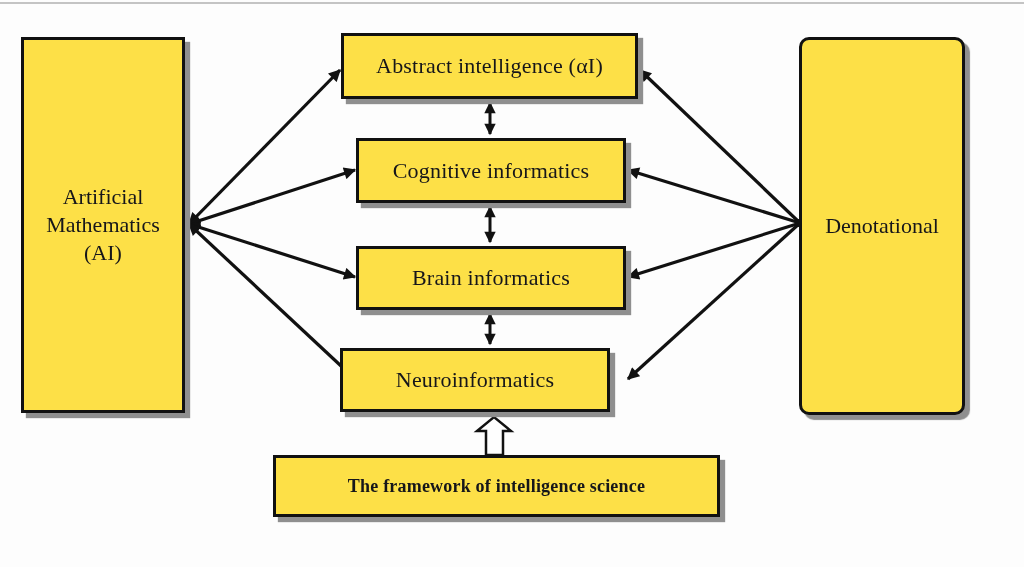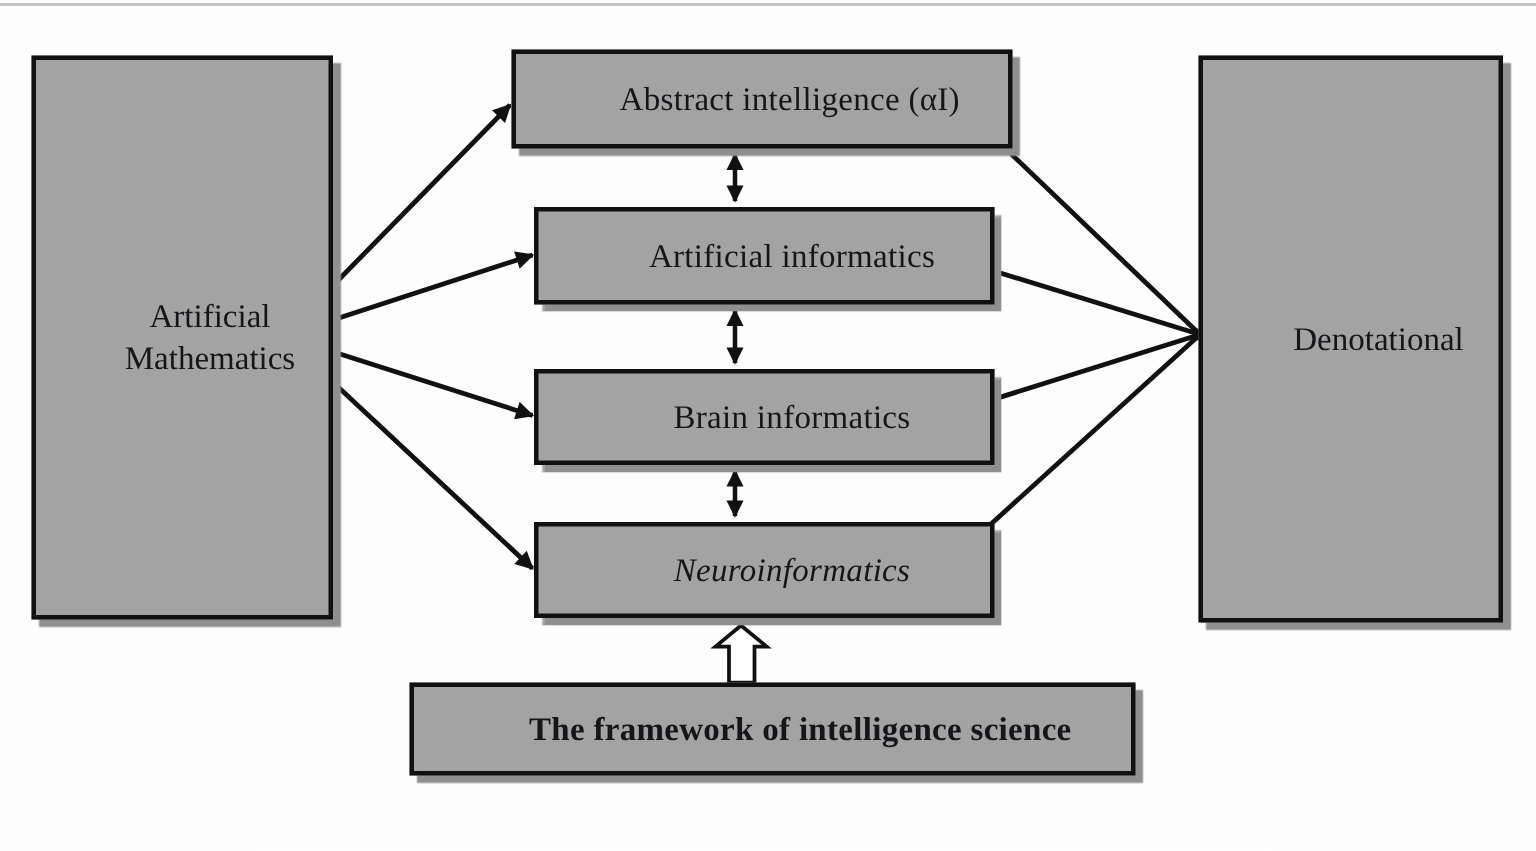--- a/index.html
+++ b/index.html
@@ -18,13 +18,12 @@
   .arrows{position:absolute;left:0;top:0;width:1024px;height:567px;}
   .box{
     position:absolute;
-    background:#a3a3a3;
+    background:#fde047;
     border:3px solid #111111;
     box-shadow:5px 5px 1px #8f8f8f;
     display:flex;align-items:center;justify-content:center;
     text-align:center;
     box-sizing:content-box;
-    padding-left:37px;
   }
   .box-ai        {left:21px;  top:37px;  width:158px; height:370px;}
   .box-dm        {left:799px; top:37px;  width:160px; height:372px;}

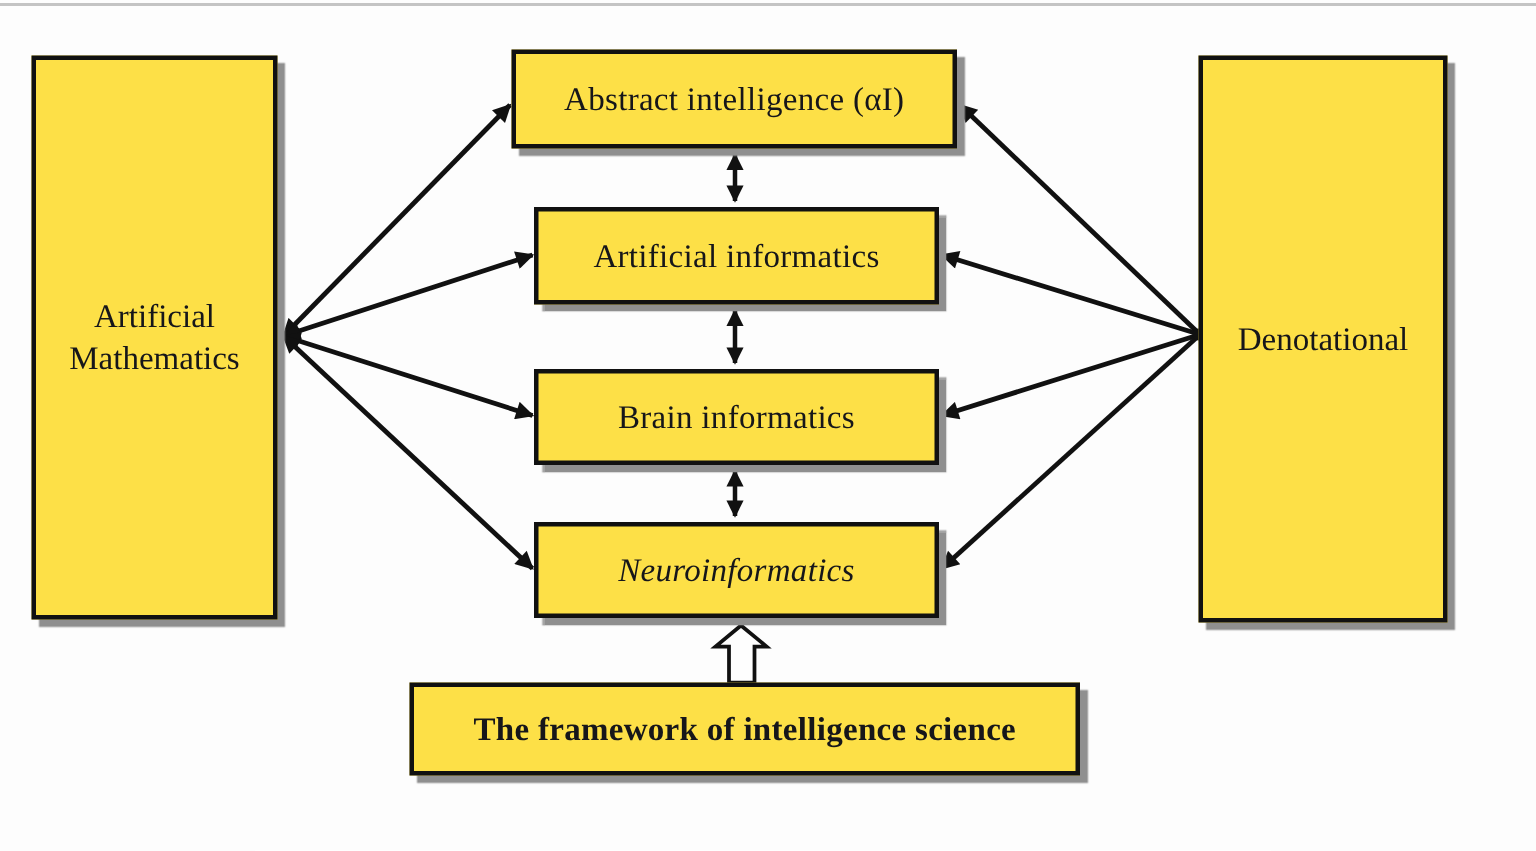--- a/index.html
+++ b/index.html
@@ -86,7 +86,7 @@
   </div>
 
   <div class="box box-cognitive">
-    <span class="node-label">Artificial informatics</span>
+    <span class="node-label">Cognitive informatics</span>
   </div>
 
   <div class="box box-brain">

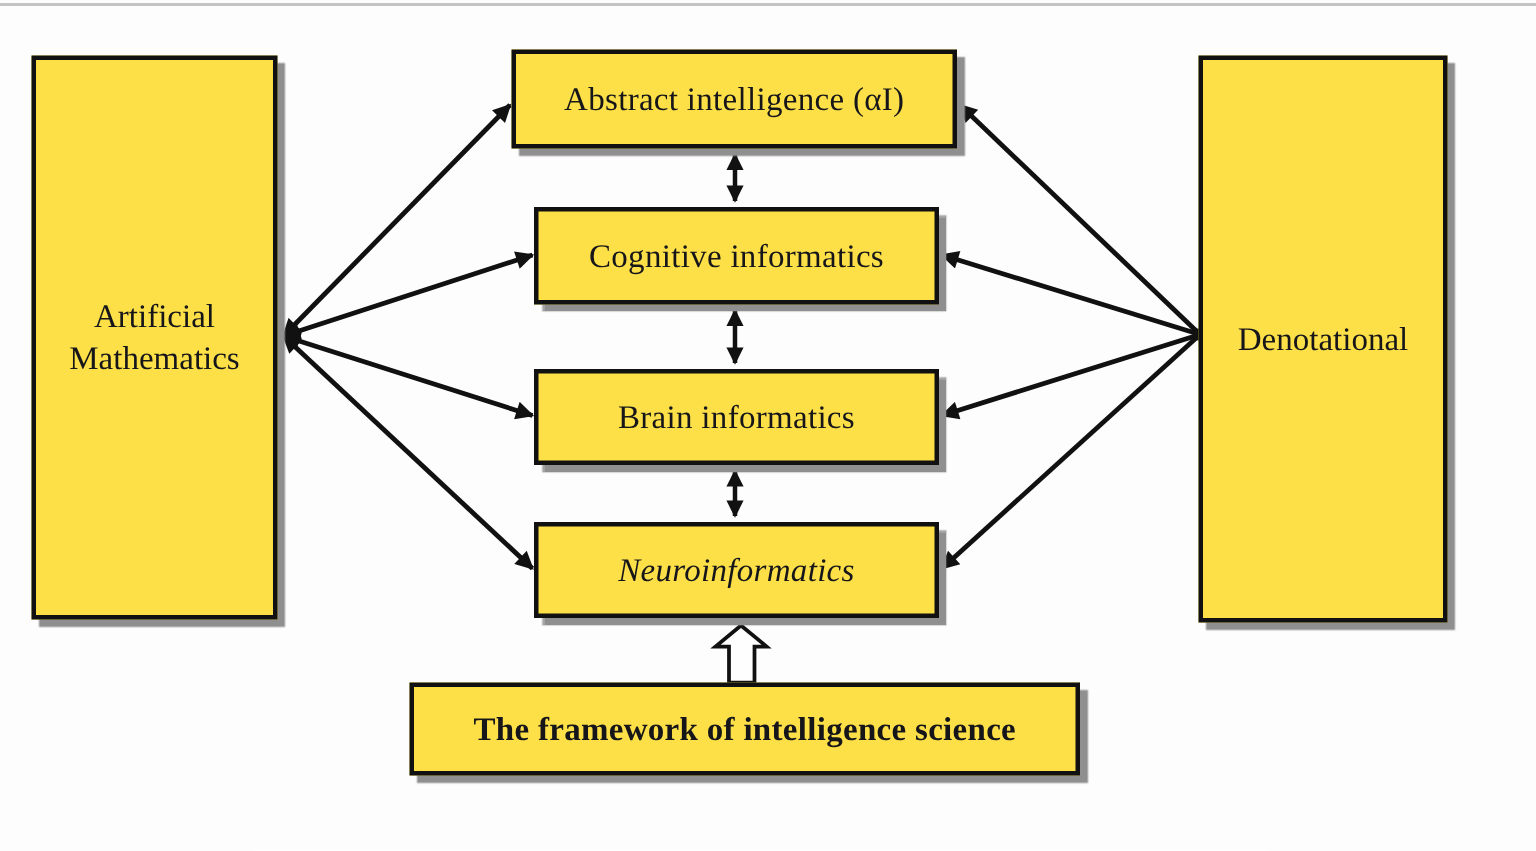--- a/index.html
+++ b/index.html
@@ -26,7 +26,7 @@
     box-sizing:content-box;
   }
   .box-ai        {left:21px;  top:37px;  width:158px; height:370px;}
-  .box-dm        {left:799px; top:37px;  width:160px; height:372px;}
+  .box-dm        {left:799px; top:37px;  width:160px; height:372px;border-radius:10px;}
   .box-abstract  {left:341px; top:33px;  width:291px; height:60px;}
   .box-cognitive {left:356px; top:138px; width:264px; height:59px;}
   .box-brain     {left:356px; top:246px; width:264px; height:58px;text-align:center;}

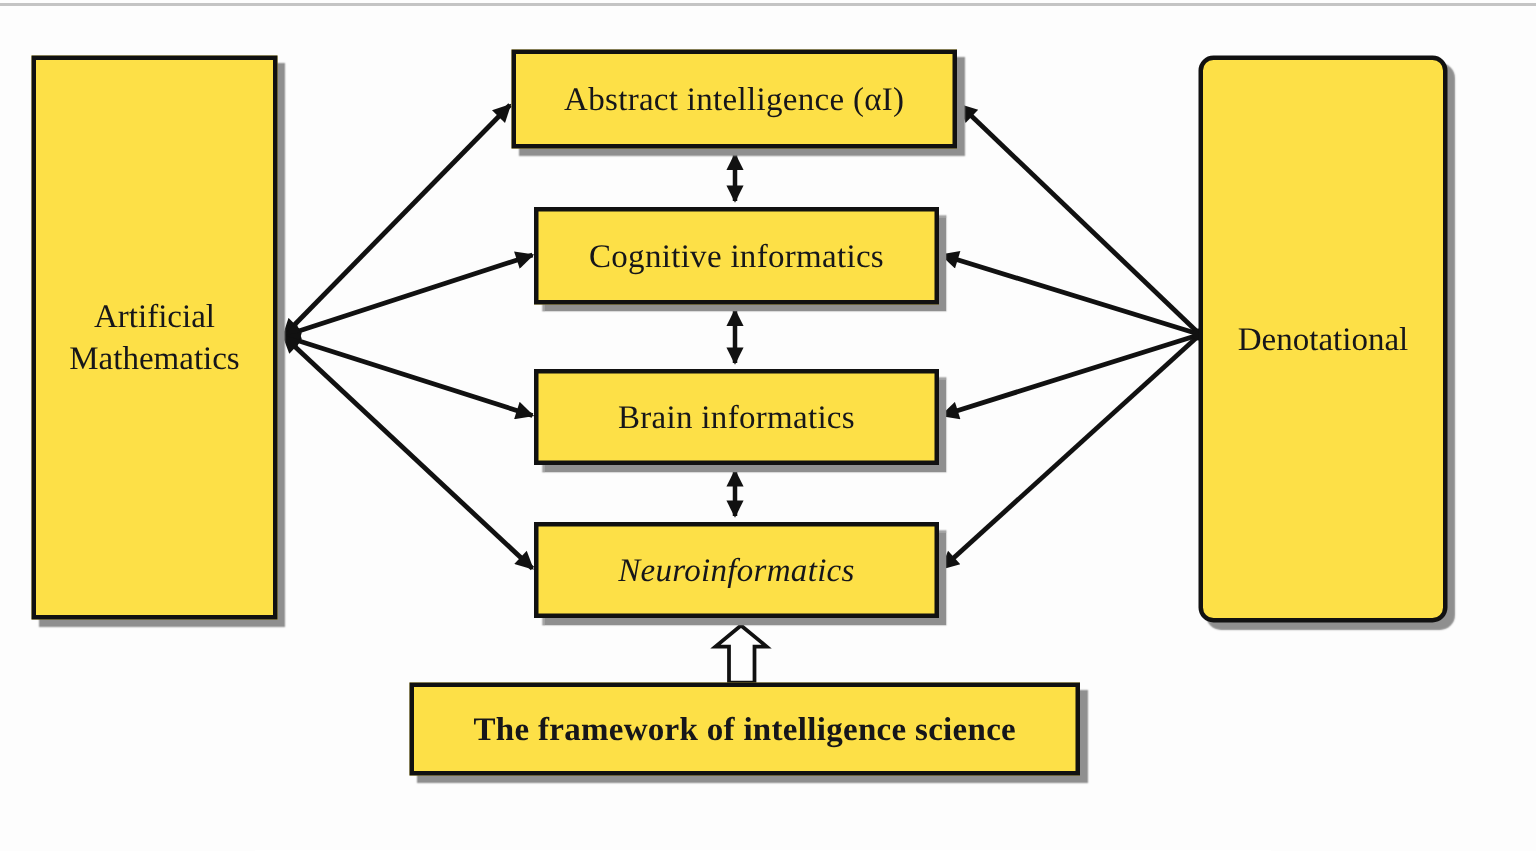--- a/index.html
+++ b/index.html
@@ -72,6 +72,7 @@
     <div class="stack">
       <span>Artificial</span>
       <span>Mathematics</span>
+      <span>(AI)</span>
     </div>
   </div>
 

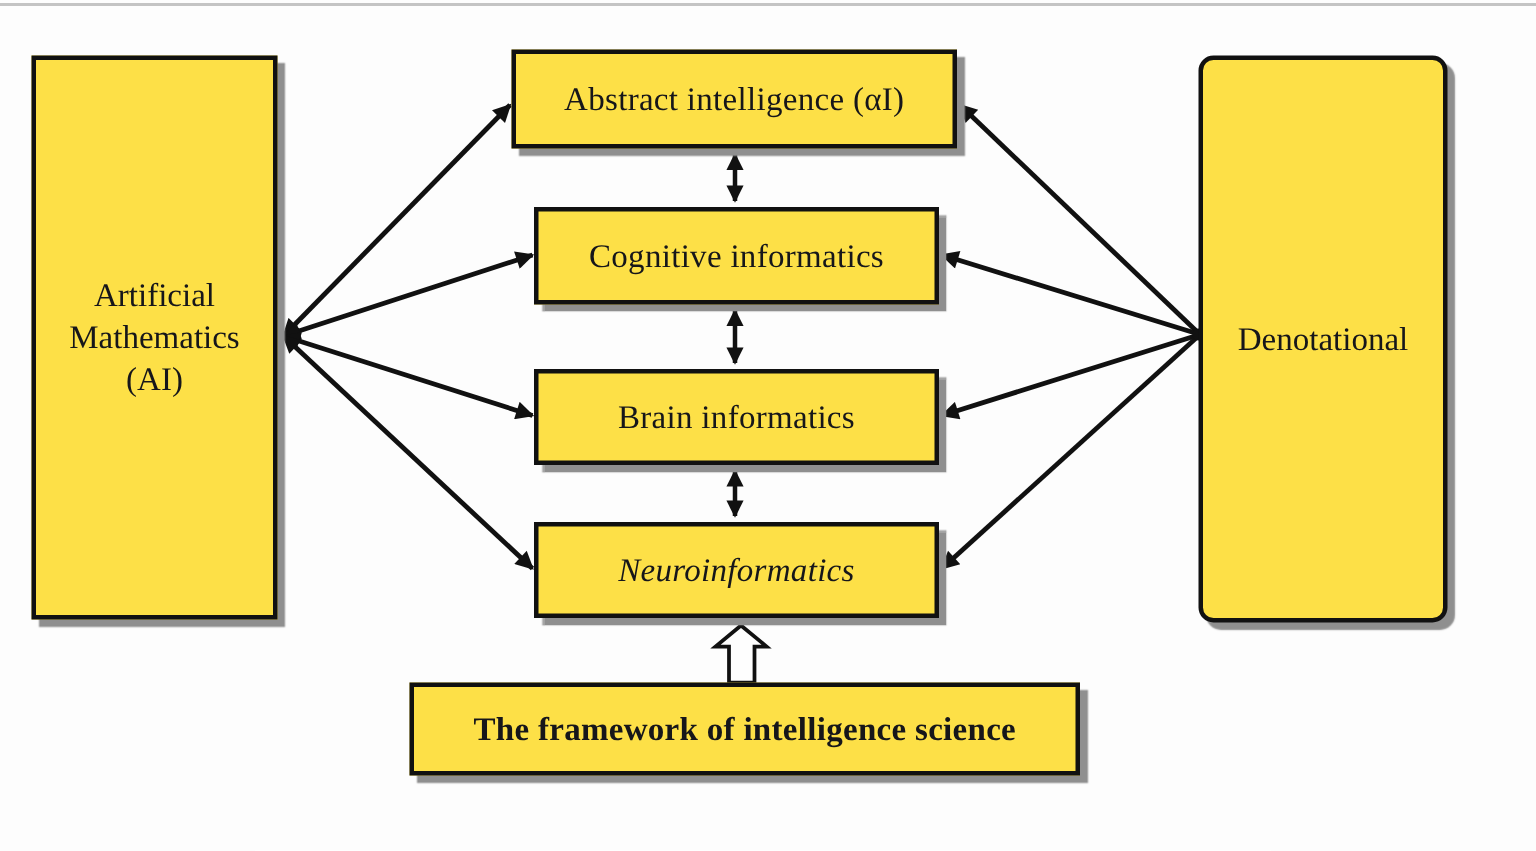--- a/index.html
+++ b/index.html
@@ -30,7 +30,7 @@
   .box-abstract  {left:341px; top:33px;  width:291px; height:60px;}
   .box-cognitive {left:356px; top:138px; width:264px; height:59px;}
   .box-brain     {left:356px; top:246px; width:264px; height:58px;text-align:center;}
-  .box-neuro     {left:356px; top:348px; width:264px; height:58px;font-style:italic;}
+  .box-neuro     {left:340px; top:348px; width:264px; height:58px;}
   .box-framework {left:273px; top:455px; width:441px; height:56px;}
   .node-label{font-size:22px;letter-spacing:0.2px;}
   .stack{display:flex;flex-direction:column;line-height:28px;font-size:22px;}

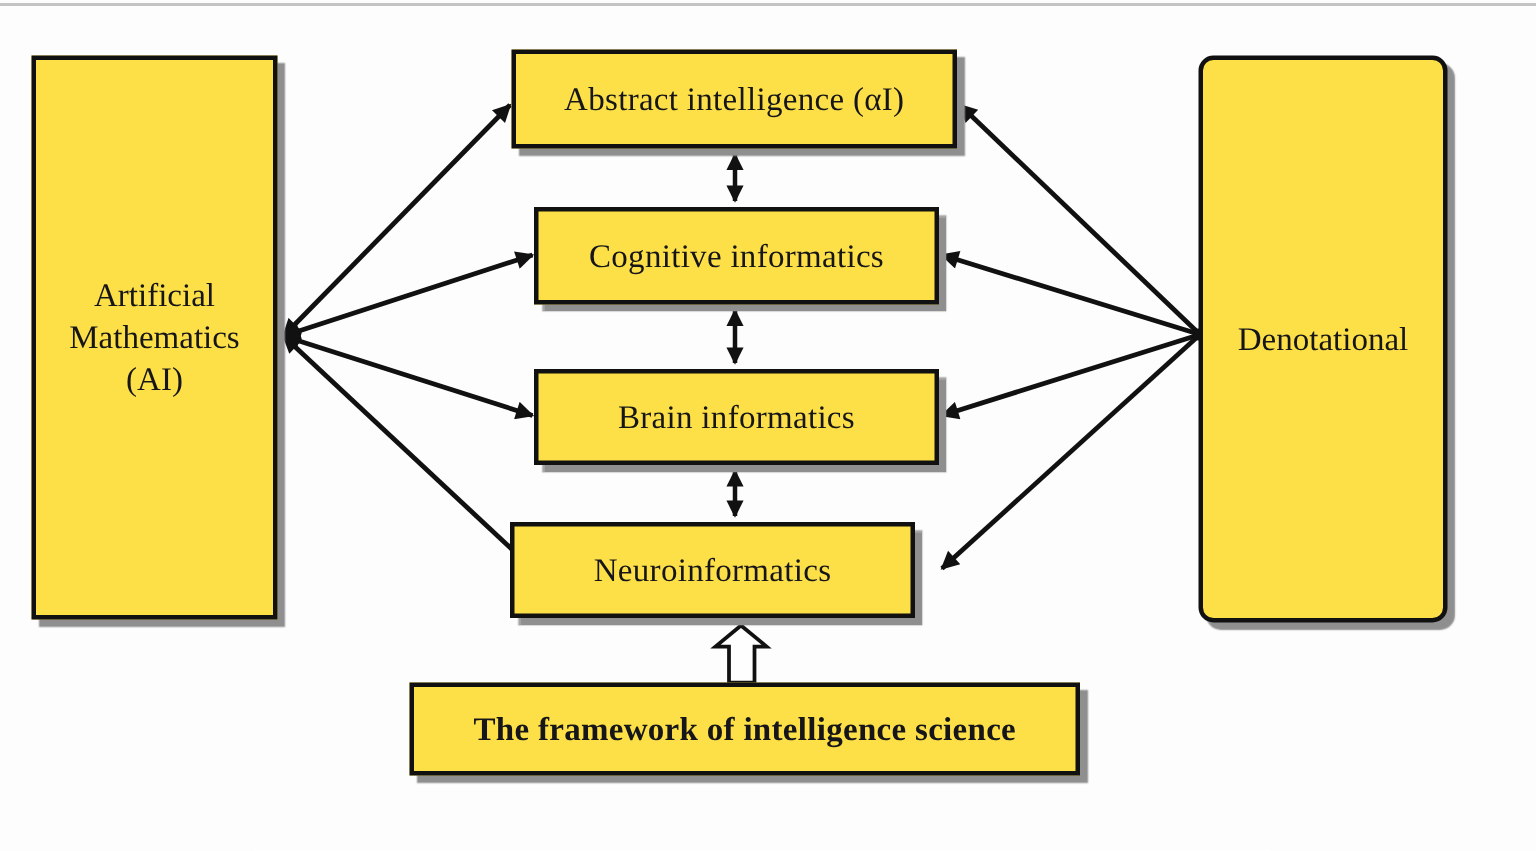--- a/index.html
+++ b/index.html
@@ -34,7 +34,7 @@
   .box-framework {left:273px; top:455px; width:441px; height:56px;}
   .node-label{font-size:22px;letter-spacing:0.2px;}
   .stack{display:flex;flex-direction:column;line-height:28px;font-size:22px;}
-  .framework-label{font-size:22px;font-weight:bold;letter-spacing:0.2px;}
+  .framework-label{font-size:18px;font-weight:bold;letter-spacing:0.2px;}
 </style>
 </head>
 <body>

